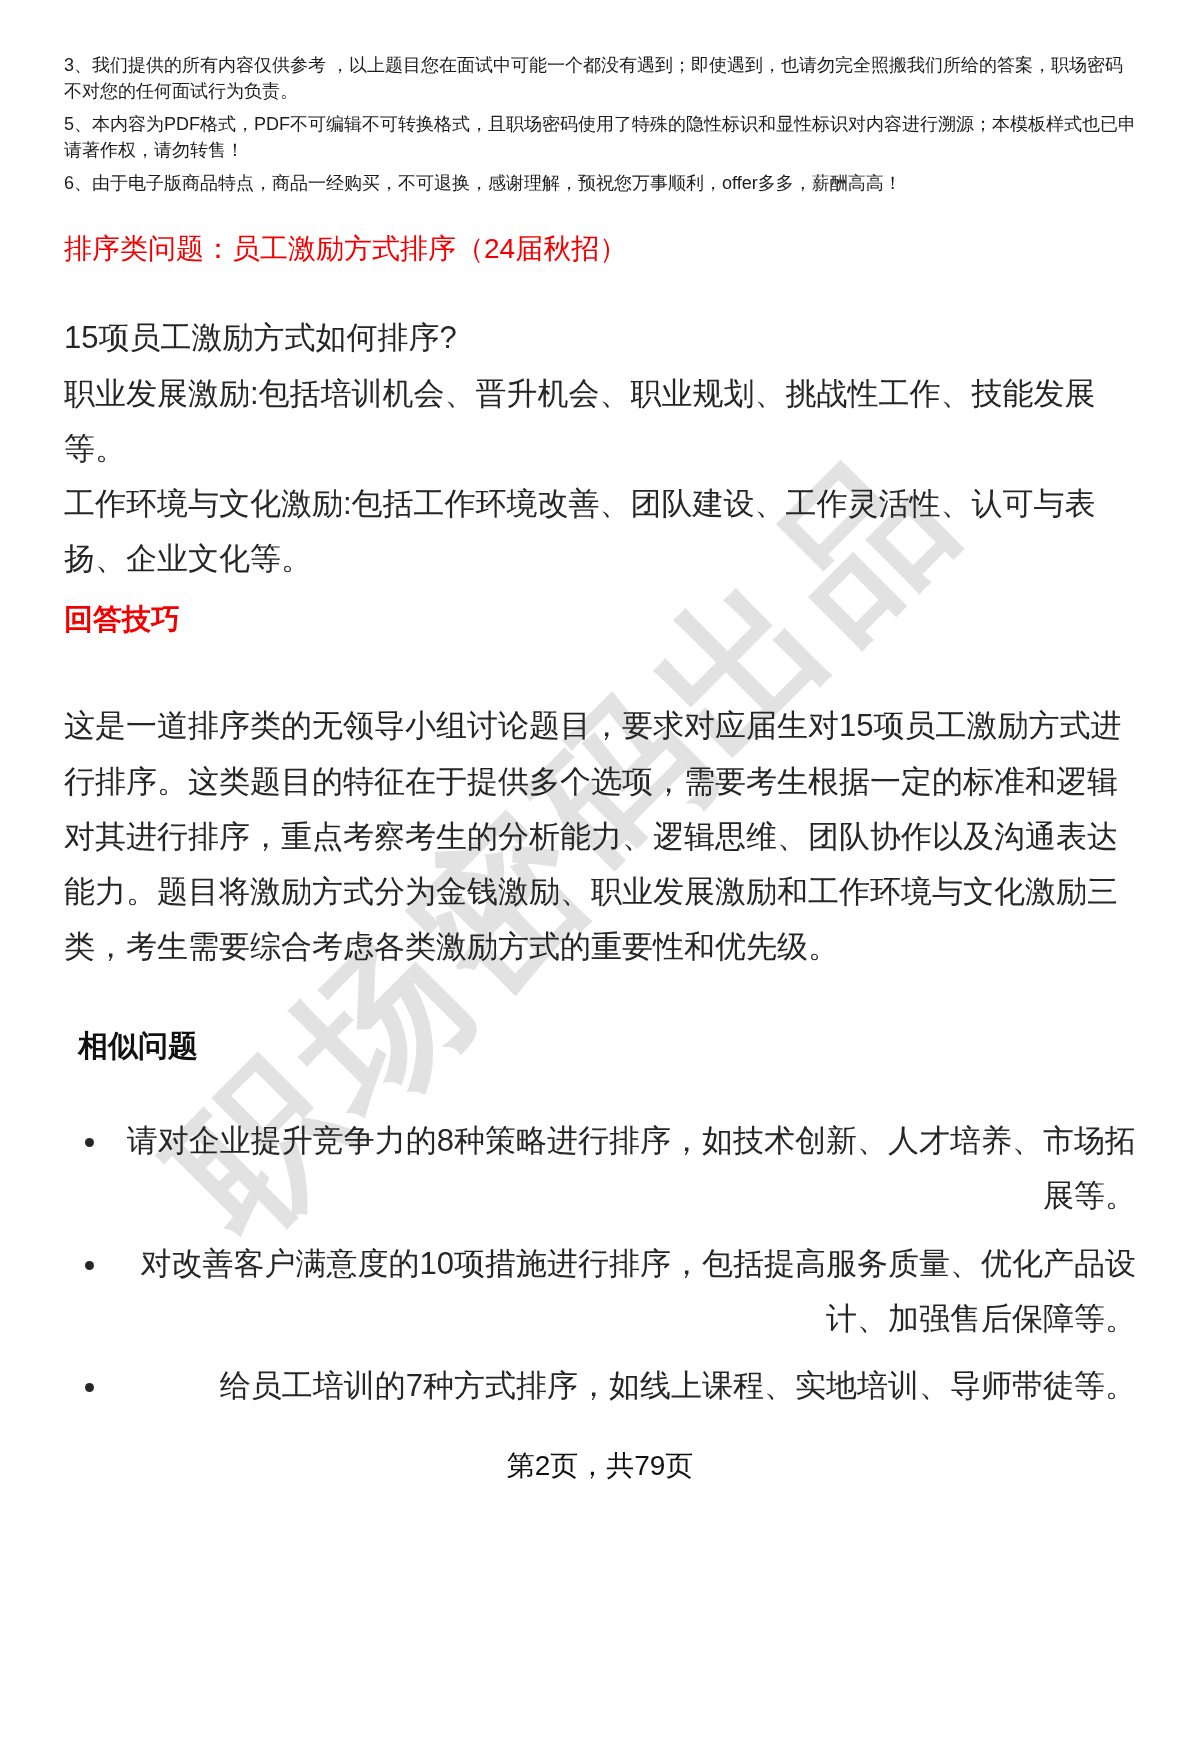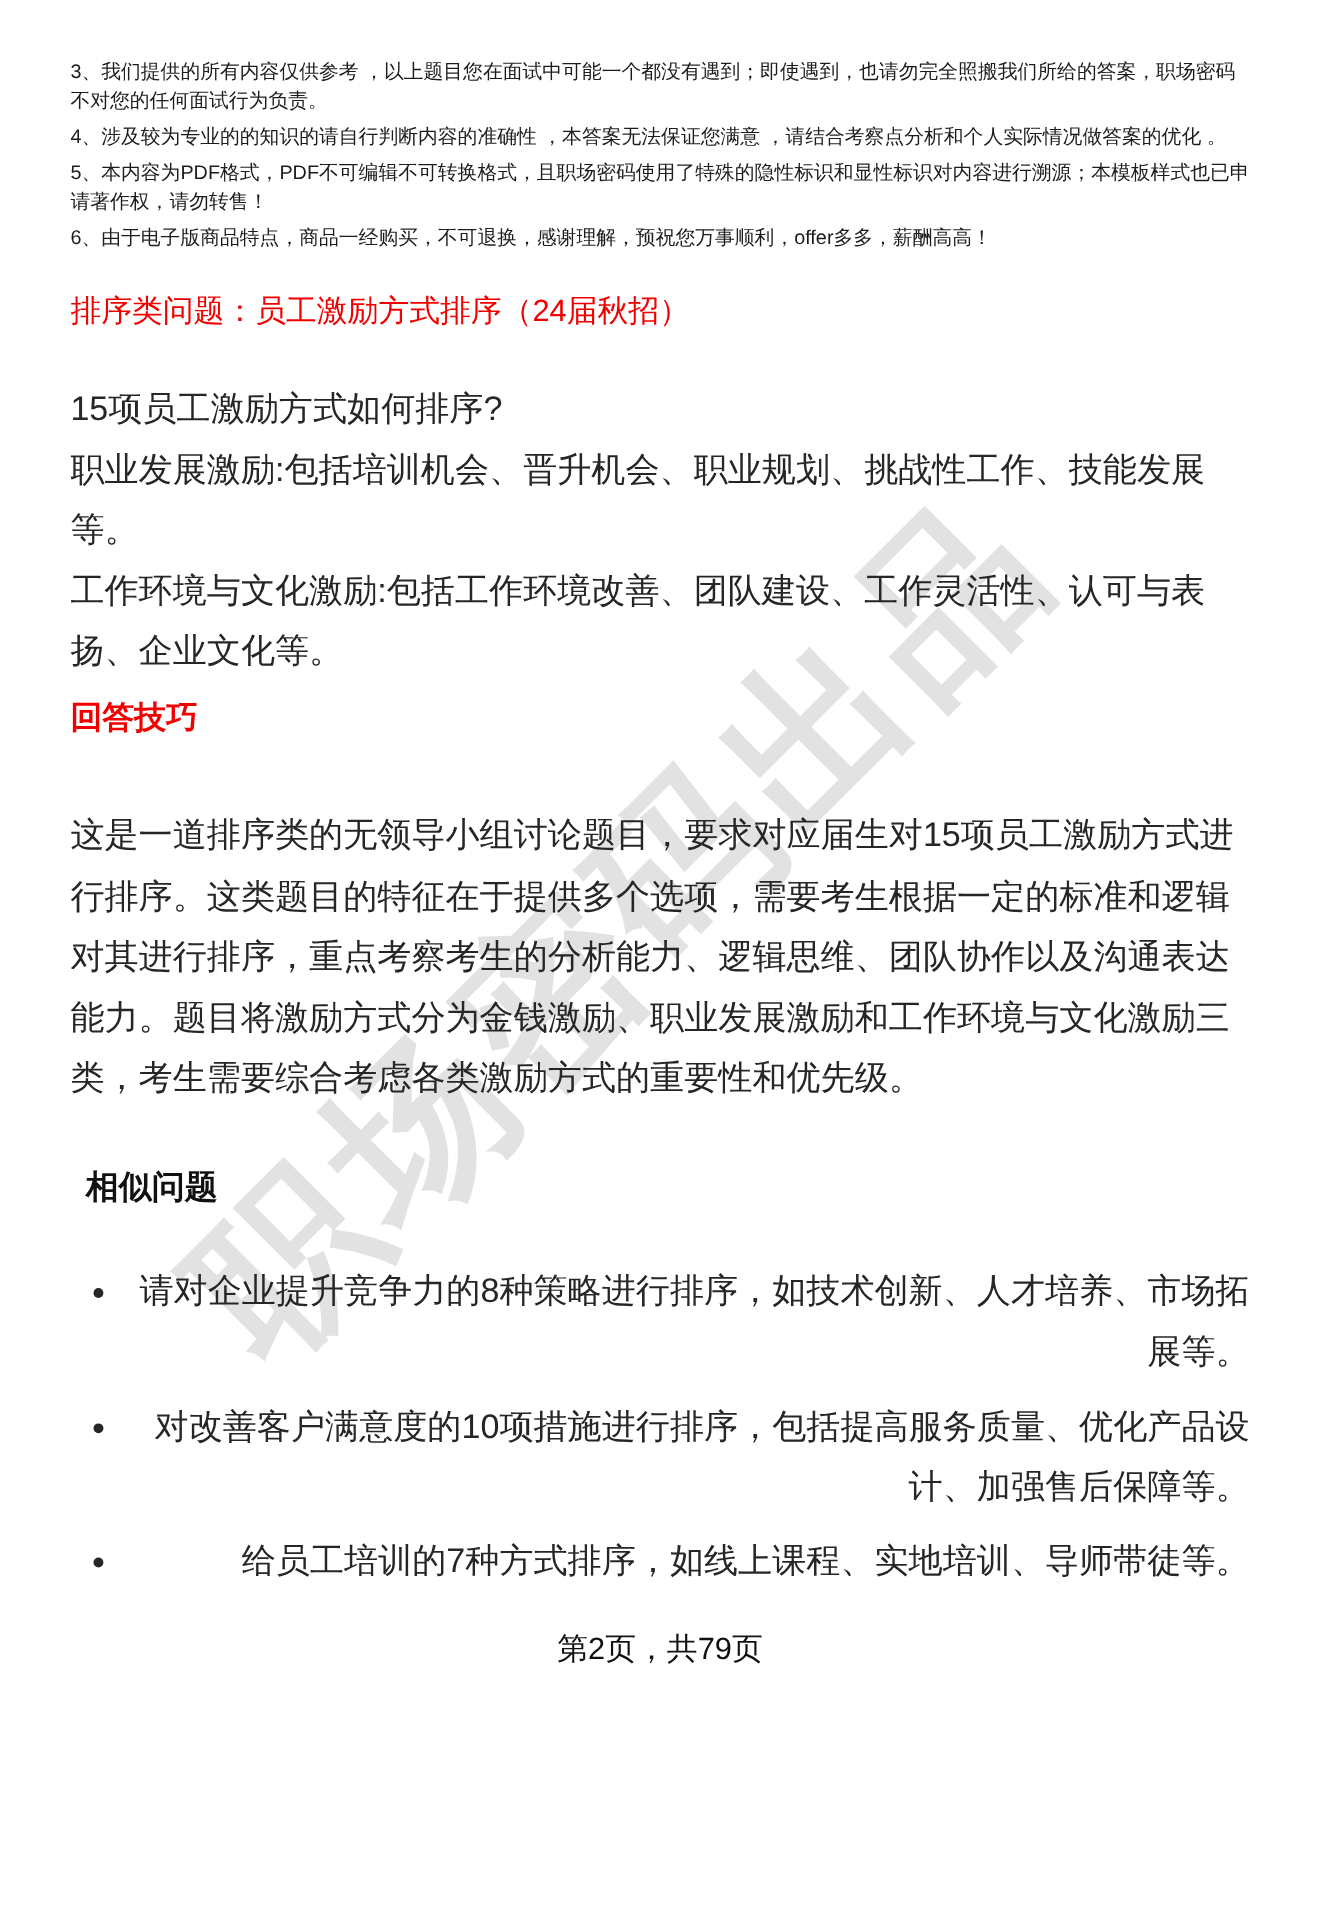--- a/index.html
+++ b/index.html
@@ -100,7 +100,6 @@
 
     <div class="disclaimers">
       <p>3、我们提供的所有内容仅供参考 ，以上题目您在面试中可能一个都没有遇到；即使遇到，也请勿完全照搬我们所给的答案，职场密码不对您的任何面试行为负责。</p>
-      <p>4、涉及较为专业的的知识的请自行判断内容的准确性 ，本答案无法保证您满意 ，请结合考察点分析和个人实际情况做答案的优化 。</p>
       <p>5、本内容为PDF格式，PDF不可编辑不可转换格式，且职场密码使用了特殊的隐性标识和显性标识对内容进行溯源；本模板样式也已申请著作权，请勿转售！</p>
       <p>6、由于电子版商品特点，商品一经购买，不可退换，感谢理解，预祝您万事顺利，offer多多，薪酬高高！</p>
     </div>

